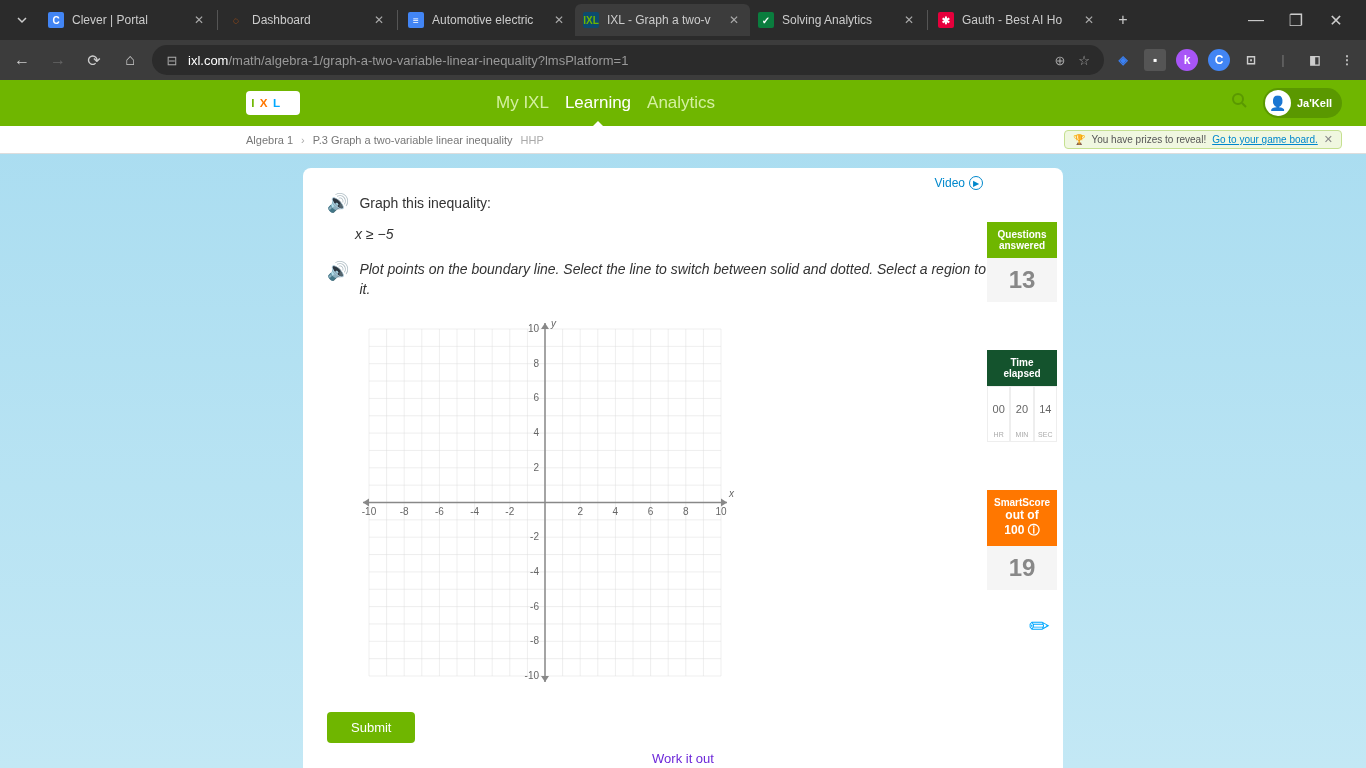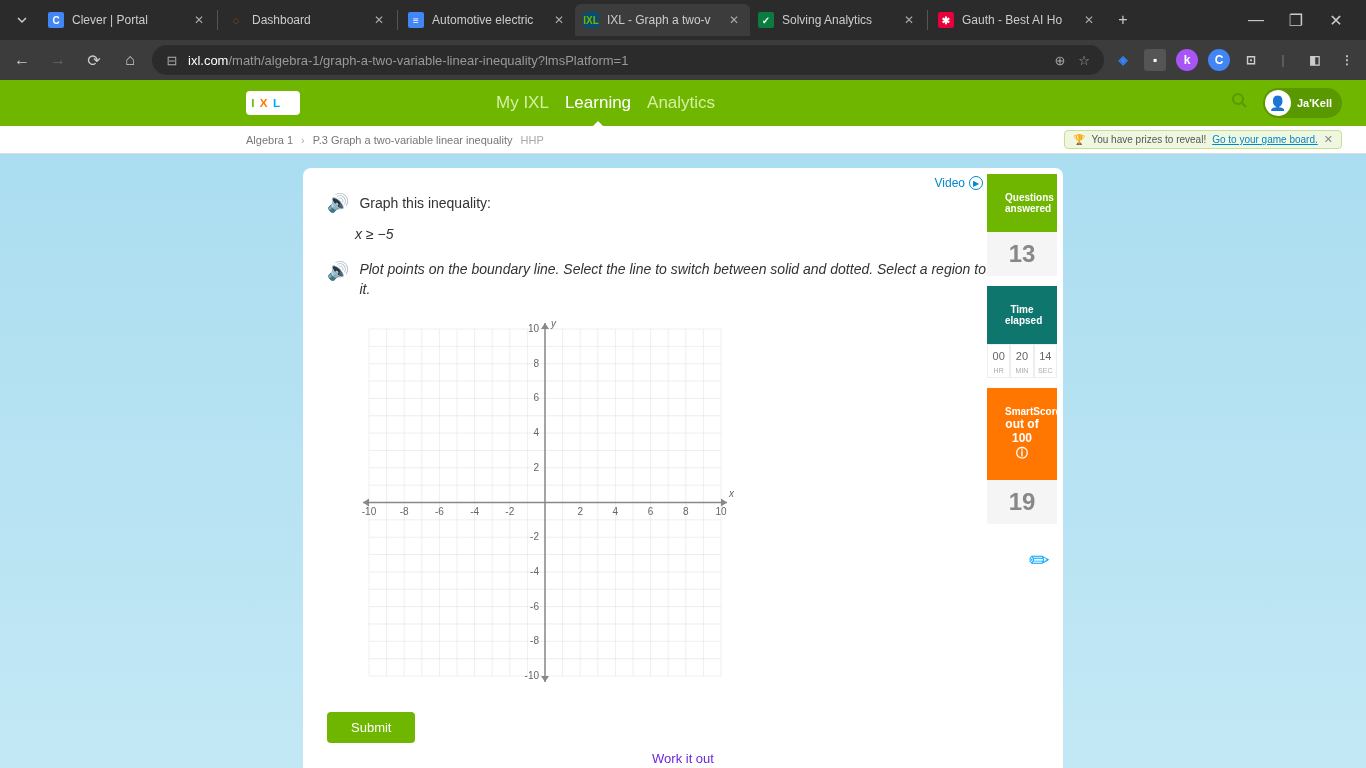--- a/index.html
+++ b/index.html
@@ -71,7 +71,7 @@
 
 .sidebar-stats { position: absolute; top: 6px; right: 6px; width: 70px; }
 .stat-box { margin-bottom: 10px; }
-.stat-header { background: #6fb600; color: #fff; font-size: 10px; text-align: center; padding: 18px; font-weight: bold; }
+.stat-header { background: #6fb600; color: #fff; font-size: 10px; text-align: center; padding: 7px; font-weight: bold; margin-top: 48px; }
 .stat-header.blue { background: #0f766e; }
 .stat-header.orange { background: #ff7700; }
 .stat-value { background: #f5f5f5; color: #888; font-size: 24px; font-weight: bold; text-align: center; padding: 8px 0; }

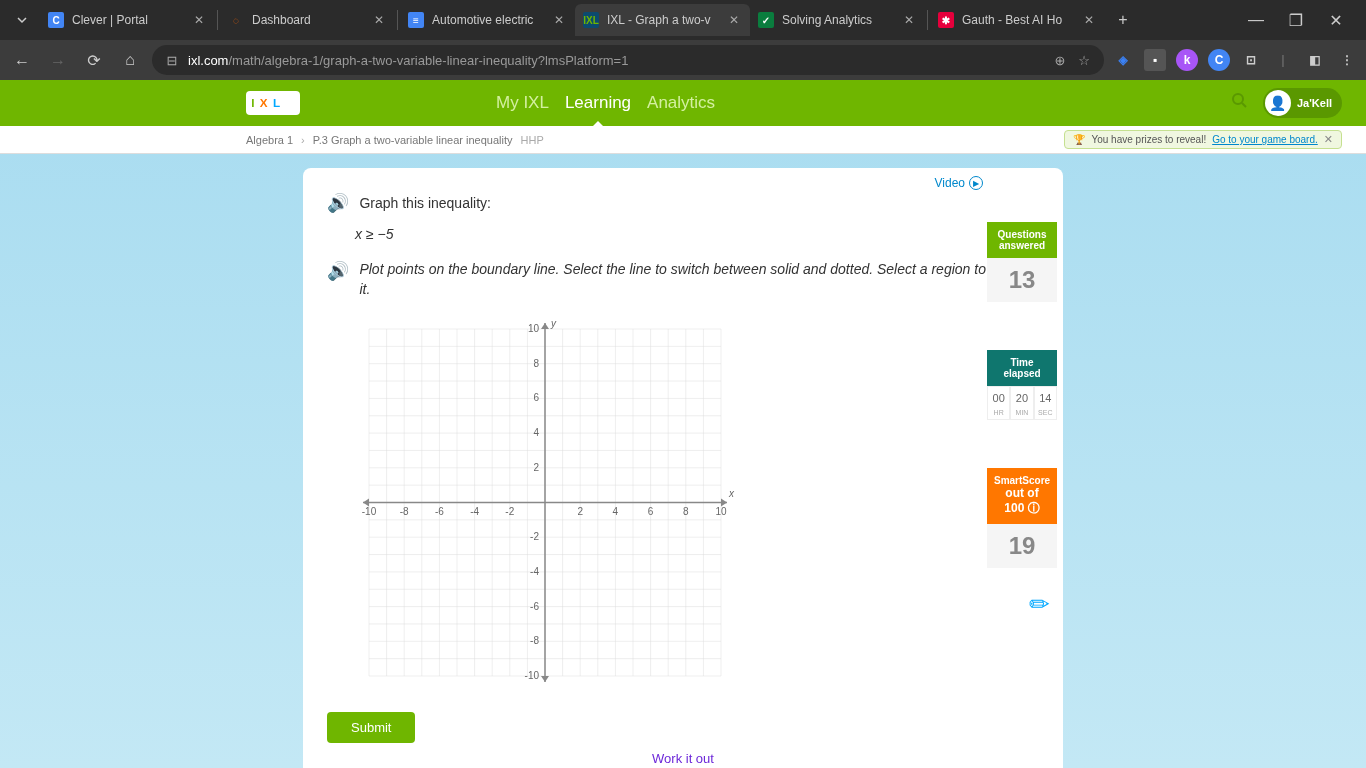--- a/index.html
+++ b/index.html
@@ -72,7 +72,7 @@
 .sidebar-stats { position: absolute; top: 6px; right: 6px; width: 70px; }
 .stat-box { margin-bottom: 10px; }
 .stat-header { background: #6fb600; color: #fff; font-size: 10px; text-align: center; padding: 7px; font-weight: bold; margin-top: 48px; }
-.stat-header.blue { background: #0f766e; }
+.stat-header.blue { background: #14532d; }
 .stat-header.orange { background: #ff7700; }
 .stat-value { background: #f5f5f5; color: #888; font-size: 24px; font-weight: bold; text-align: center; padding: 8px 0; }
 .time-grid { background: #fff; display: flex; }

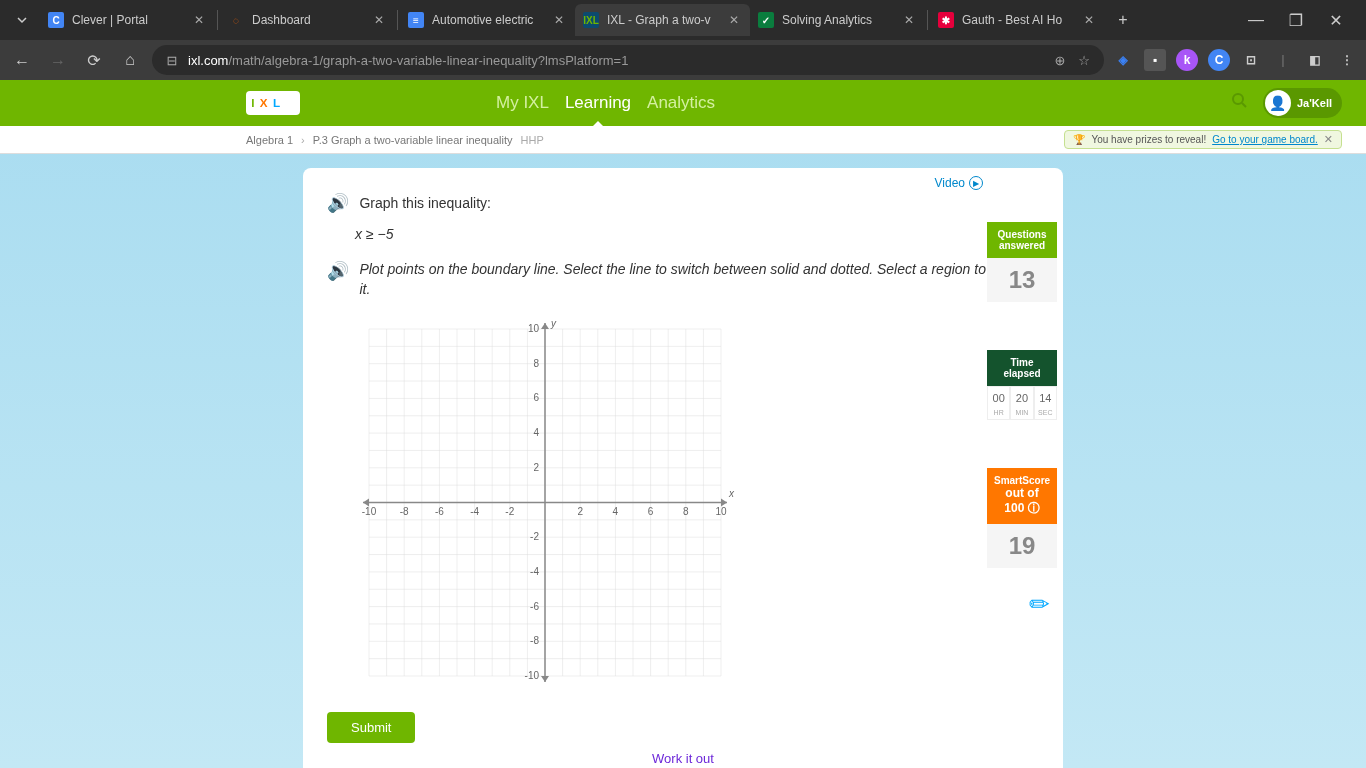--- a/index.html
+++ b/index.html
@@ -77,7 +77,7 @@
 .stat-value { background: #f5f5f5; color: #888; font-size: 24px; font-weight: bold; text-align: center; padding: 8px 0; }
 .time-grid { background: #fff; display: flex; }
 .time-cell { flex: 1; text-align: center; border: 1px solid #eee; }
-.time-num { font-size: 11px; color: #666; padding: 5px 0; }
+.time-num { font-size: 11px; color: #666; padding: 16px 0; }
 .time-lbl { font-size: 7px; color: #aaa; padding-bottom: 3px; }
 .smart-sub { font-size: 12px; }
 .pencil-icon { color: #00a8ff; font-size: 24px; margin-top: 40px; text-align: right; cursor: pointer; transform: rotate(-45deg); }

